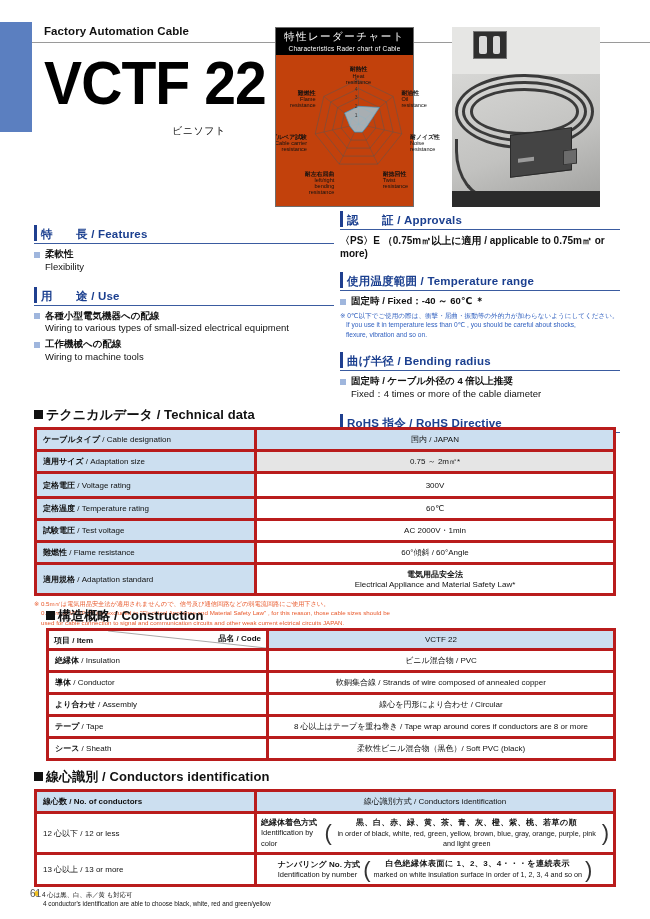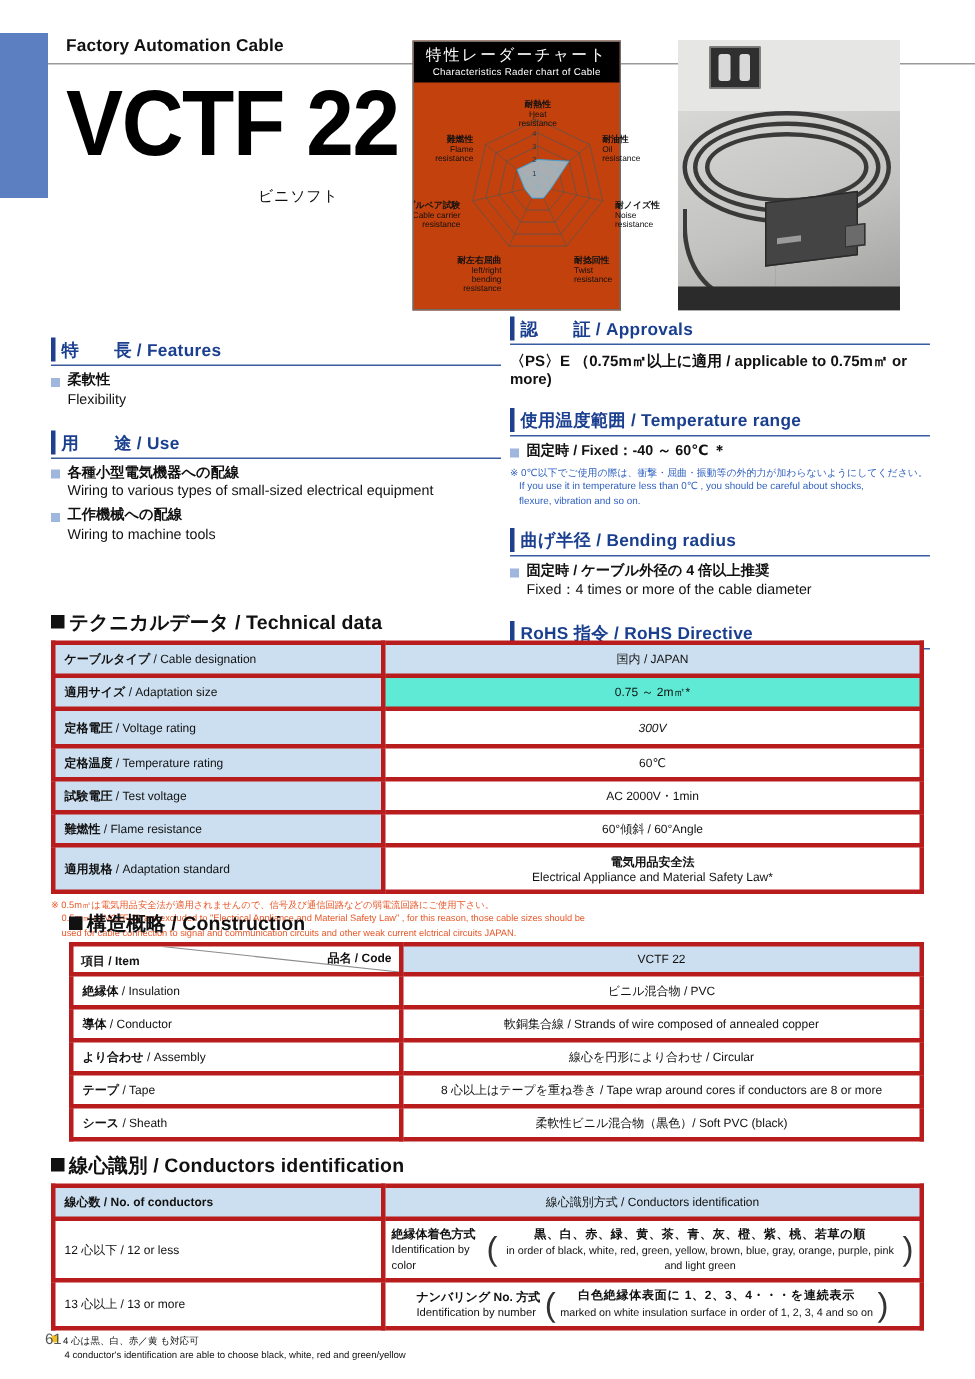--- a/index.html
+++ b/index.html
@@ -130,7 +130,7 @@
   td.lbl .en { font-weight: normal; }
   td.val { padding: 4px 6px; text-align:center; }
   .hdr-blue { background:#ccdff0; }
-  .row-pink { background:#5eead4; }
+  .row-pink { background:#e5e5e5; }
 
   .tbl-note { color:#e8582a; font-size:6.2px; line-height:1.5; margin-top:3px; }
   .tbl-note .ind { display:block; padding-left:7px; }

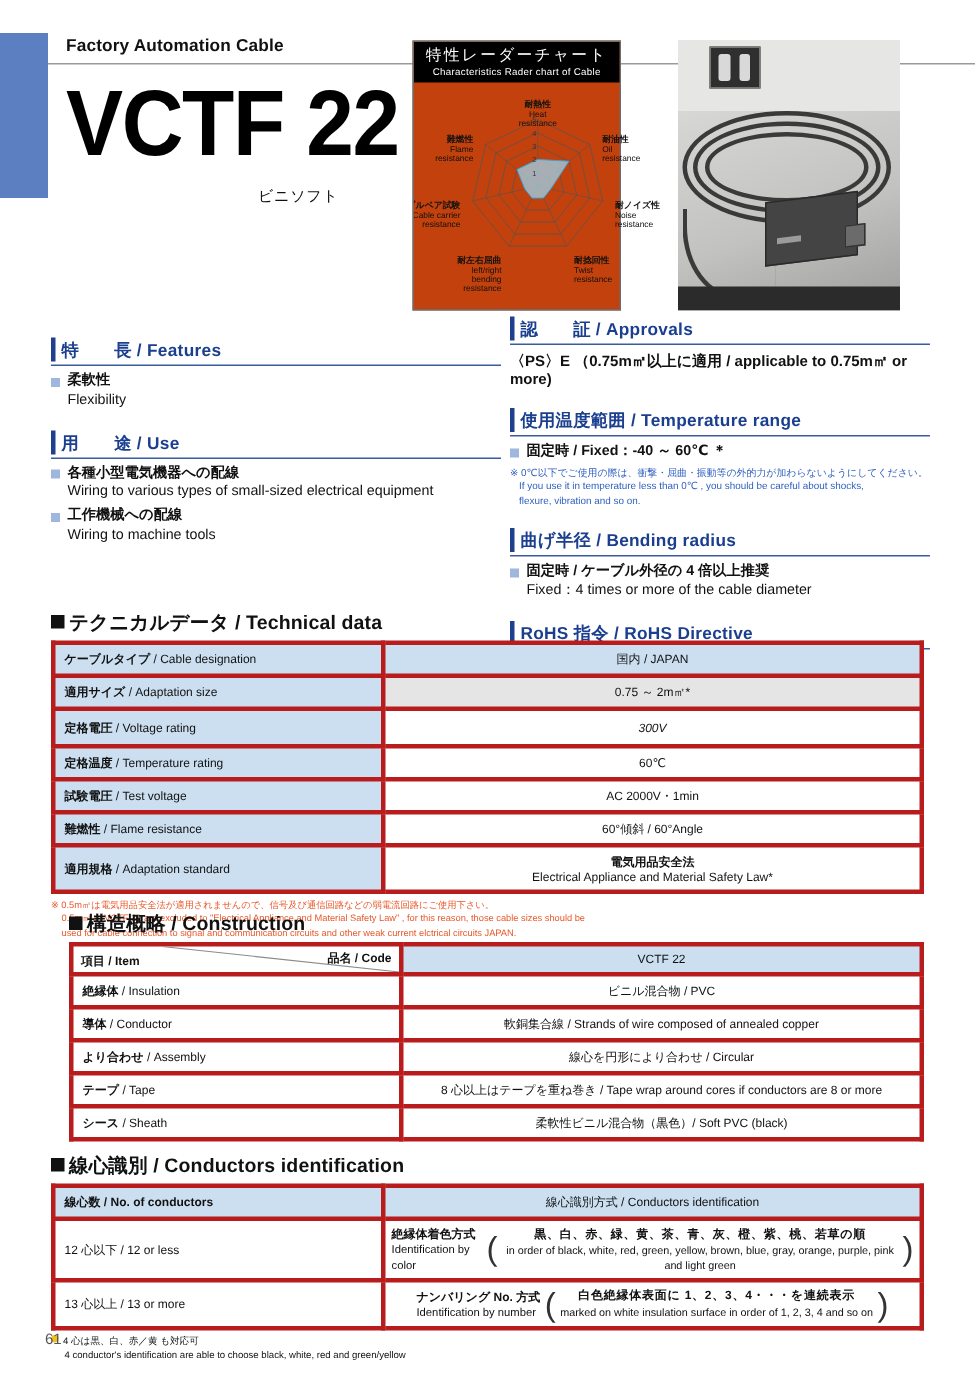--- a/index.html
+++ b/index.html
@@ -357,7 +357,7 @@
         </tr>
         <tr>
           <td class="lbl hdr-blue" style="height: 22px;"><b>定格電圧</b> <span class="en">/ Voltage rating</span></td>
-          <td class="val" style="height: 25px; font-style: italic;">300V</td>
+          <td class="val" style="height: 25px;">300V</td>
         </tr>
         <tr>
           <td class="lbl hdr-blue" style="height: 22px;"><b>定格温度</b> <span class="en">/ Temperature rating</span></td>

